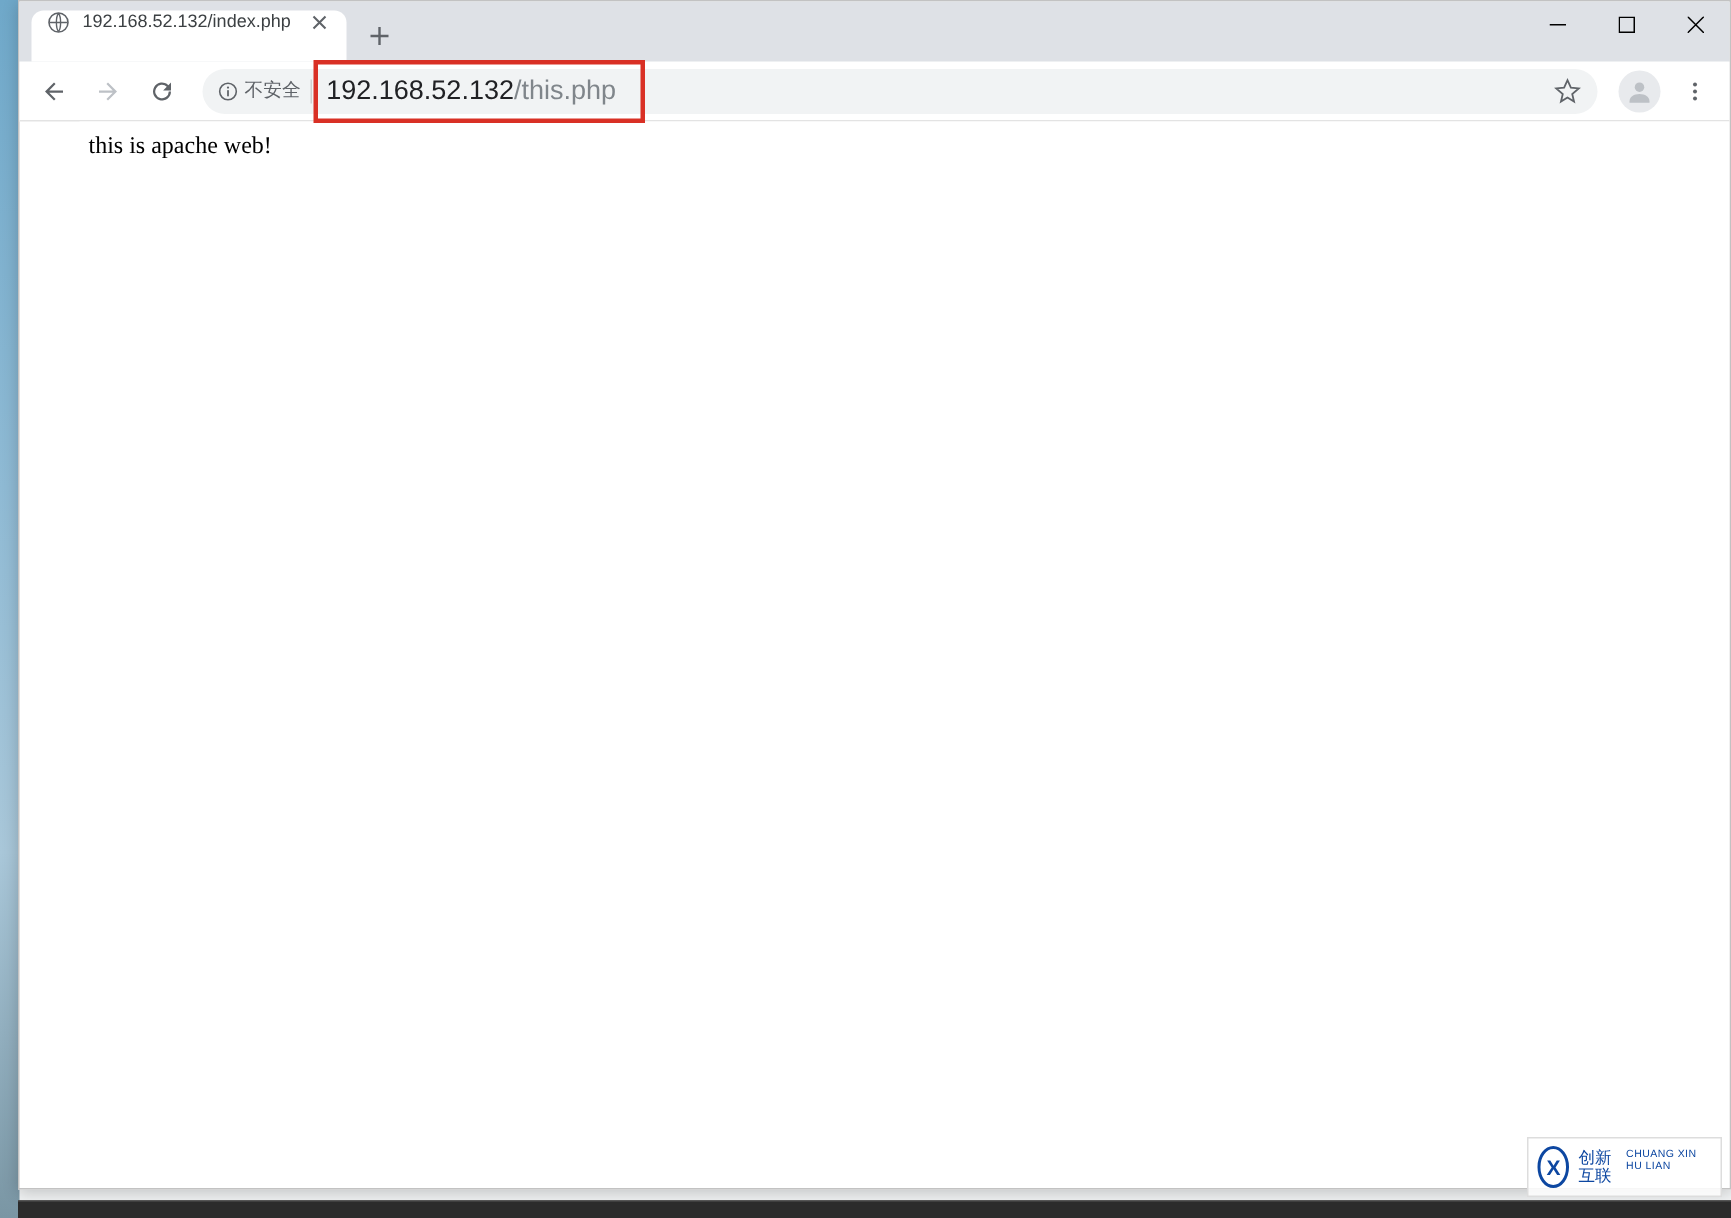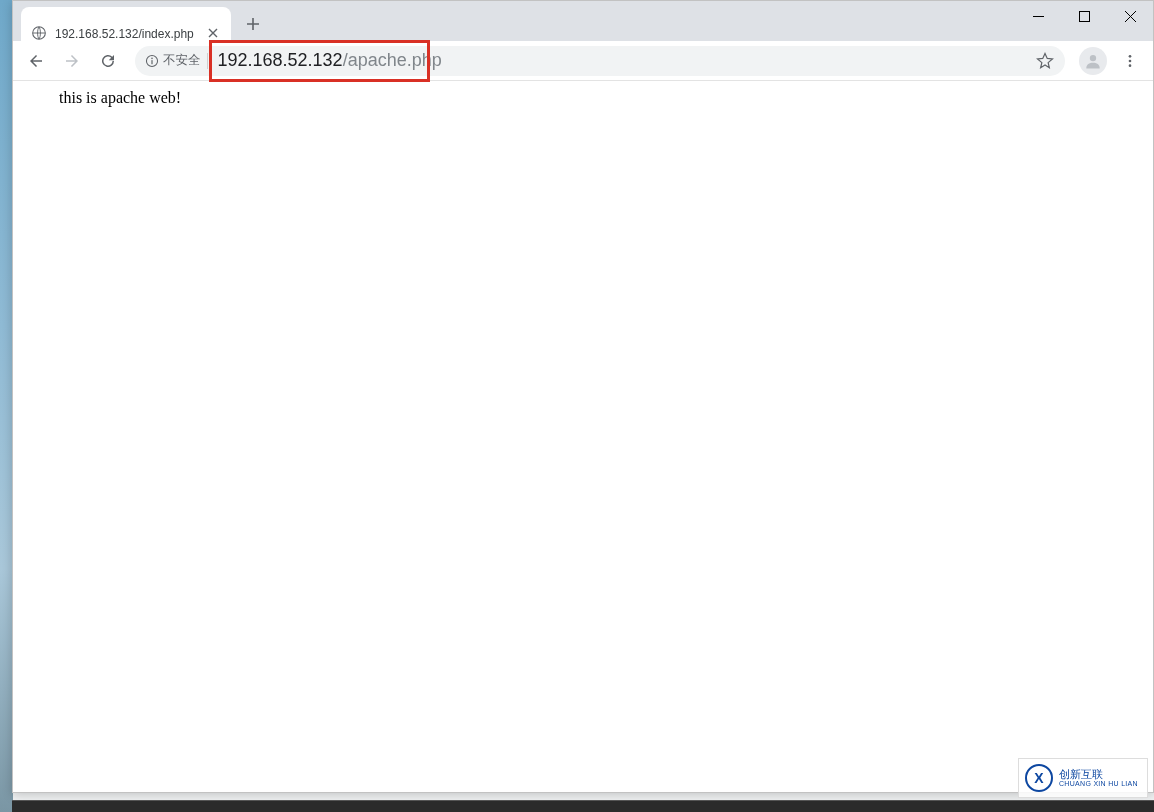--- a/index.html
+++ b/index.html
@@ -14,7 +14,7 @@
     
     .titlebar { height: 40px; background: #dee1e6; display: flex; align-items: flex-end; position: relative; }
 
-    .tab { height: 34px; margin-left: 8px; margin-bottom: 0; background: #ffffff; border-radius: 8px 8px 0 0; display: flex; align-items: flex-end; padding: 0 10px; min-width: 210px; max-width: 240px; position: relative; }
+    .tab { height: 34px; margin-left: 8px; margin-bottom: 0; background: #ffffff; border-radius: 8px 8px 0 0; display: flex; align-items: flex-start; padding: 0 10px; min-width: 210px; max-width: 240px; position: relative; }
     .tab .favicon { width: 16px; height: 16px; margin-right: 8px; display:flex;align-items:center;justify-content:center; }
     .tab .title { font-size: 12px; color: #3c4043; flex: 1; white-space: nowrap; overflow: hidden; text-overflow: ellipsis; }
     .tab .close { width: 16px; height: 16px; display:flex;align-items:center;justify-content:center; color:#5f6368; border-radius:50%; }

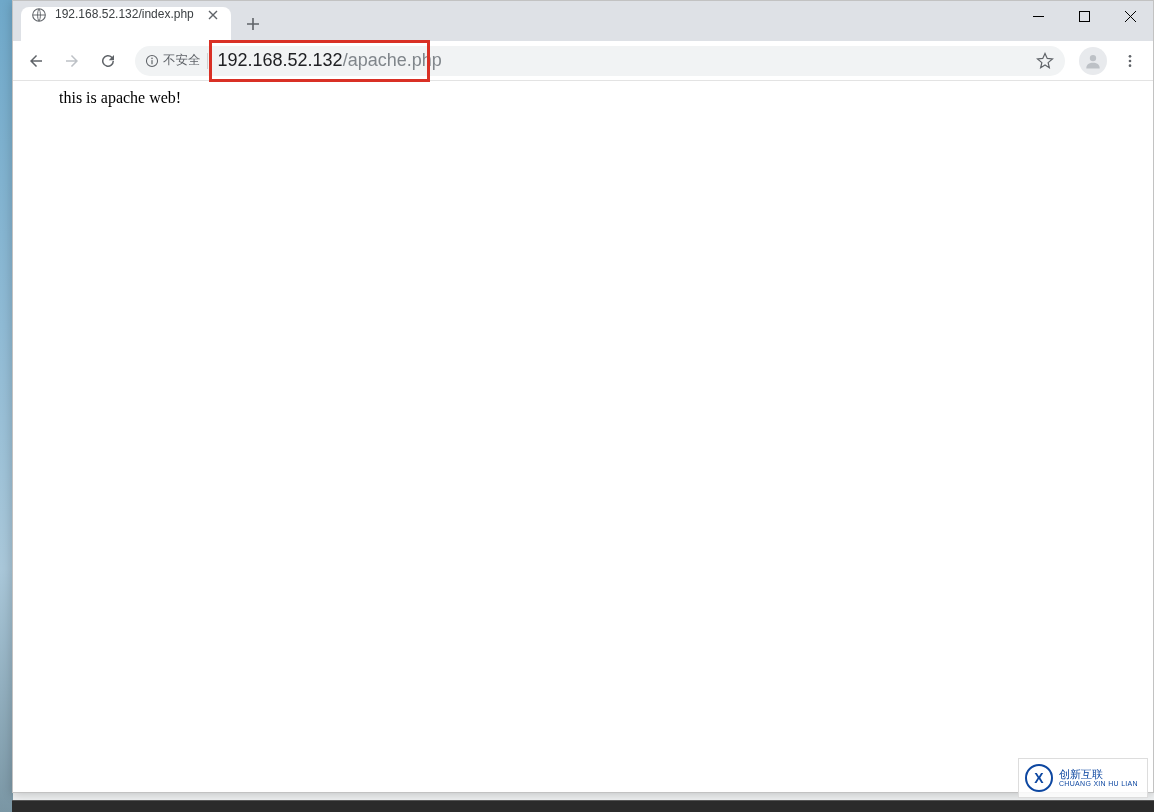--- a/index.html
+++ b/index.html
@@ -132,7 +132,7 @@
       </span>
       <span class="url">
         <span>192.168.52.132</span>
-          <span class="path">/apache.php</span>
+          <span class="path">/this.php</span>
       </span>
       <span class="star">
         <svg width="18" height="18" viewBox="0 0 24 24">

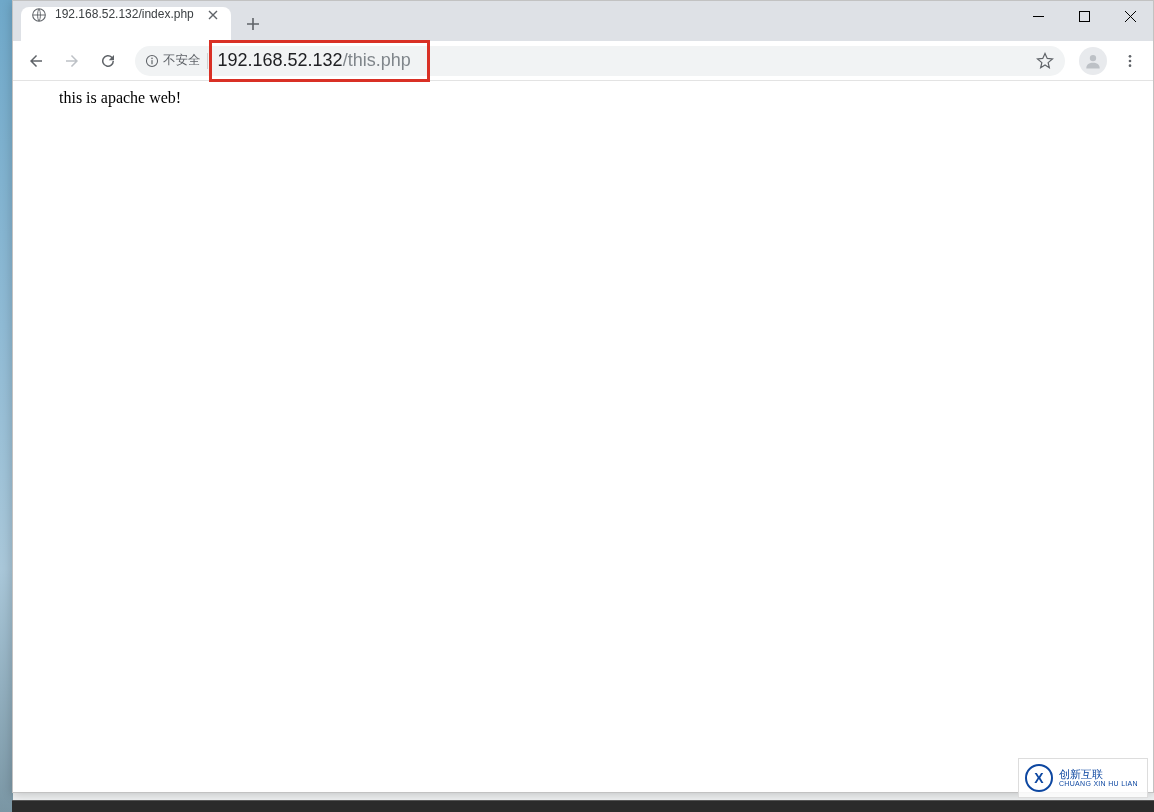--- a/index.html
+++ b/index.html
@@ -51,7 +51,7 @@
     
     .watermark { position:absolute; right:6px; bottom:14px; width:130px; height:40px; background:rgba(255,255,255,0.85); border:1px solid #ddd; display:flex; align-items:center; gap:6px; padding:2px 6px; font-size:11px; color:#0d47a1;}
     .watermark .logo { width:28px;height:28px;border:2px solid #0d47a1;border-radius:50%;display:flex;align-items:center;justify-content:center;font-weight:bold;color:#0d47a1;font-size:14px;}
-    .watermark .txt{display:flex;flex-direction:column;line-height:1.1;}
+    .watermark .txt{display:flex;flex-direction:row;line-height:1.1;}
     .watermark .sub{font-size:7px;color:#0d47a1;letter-spacing:0.3px;}
 
     svg { display:block; }

